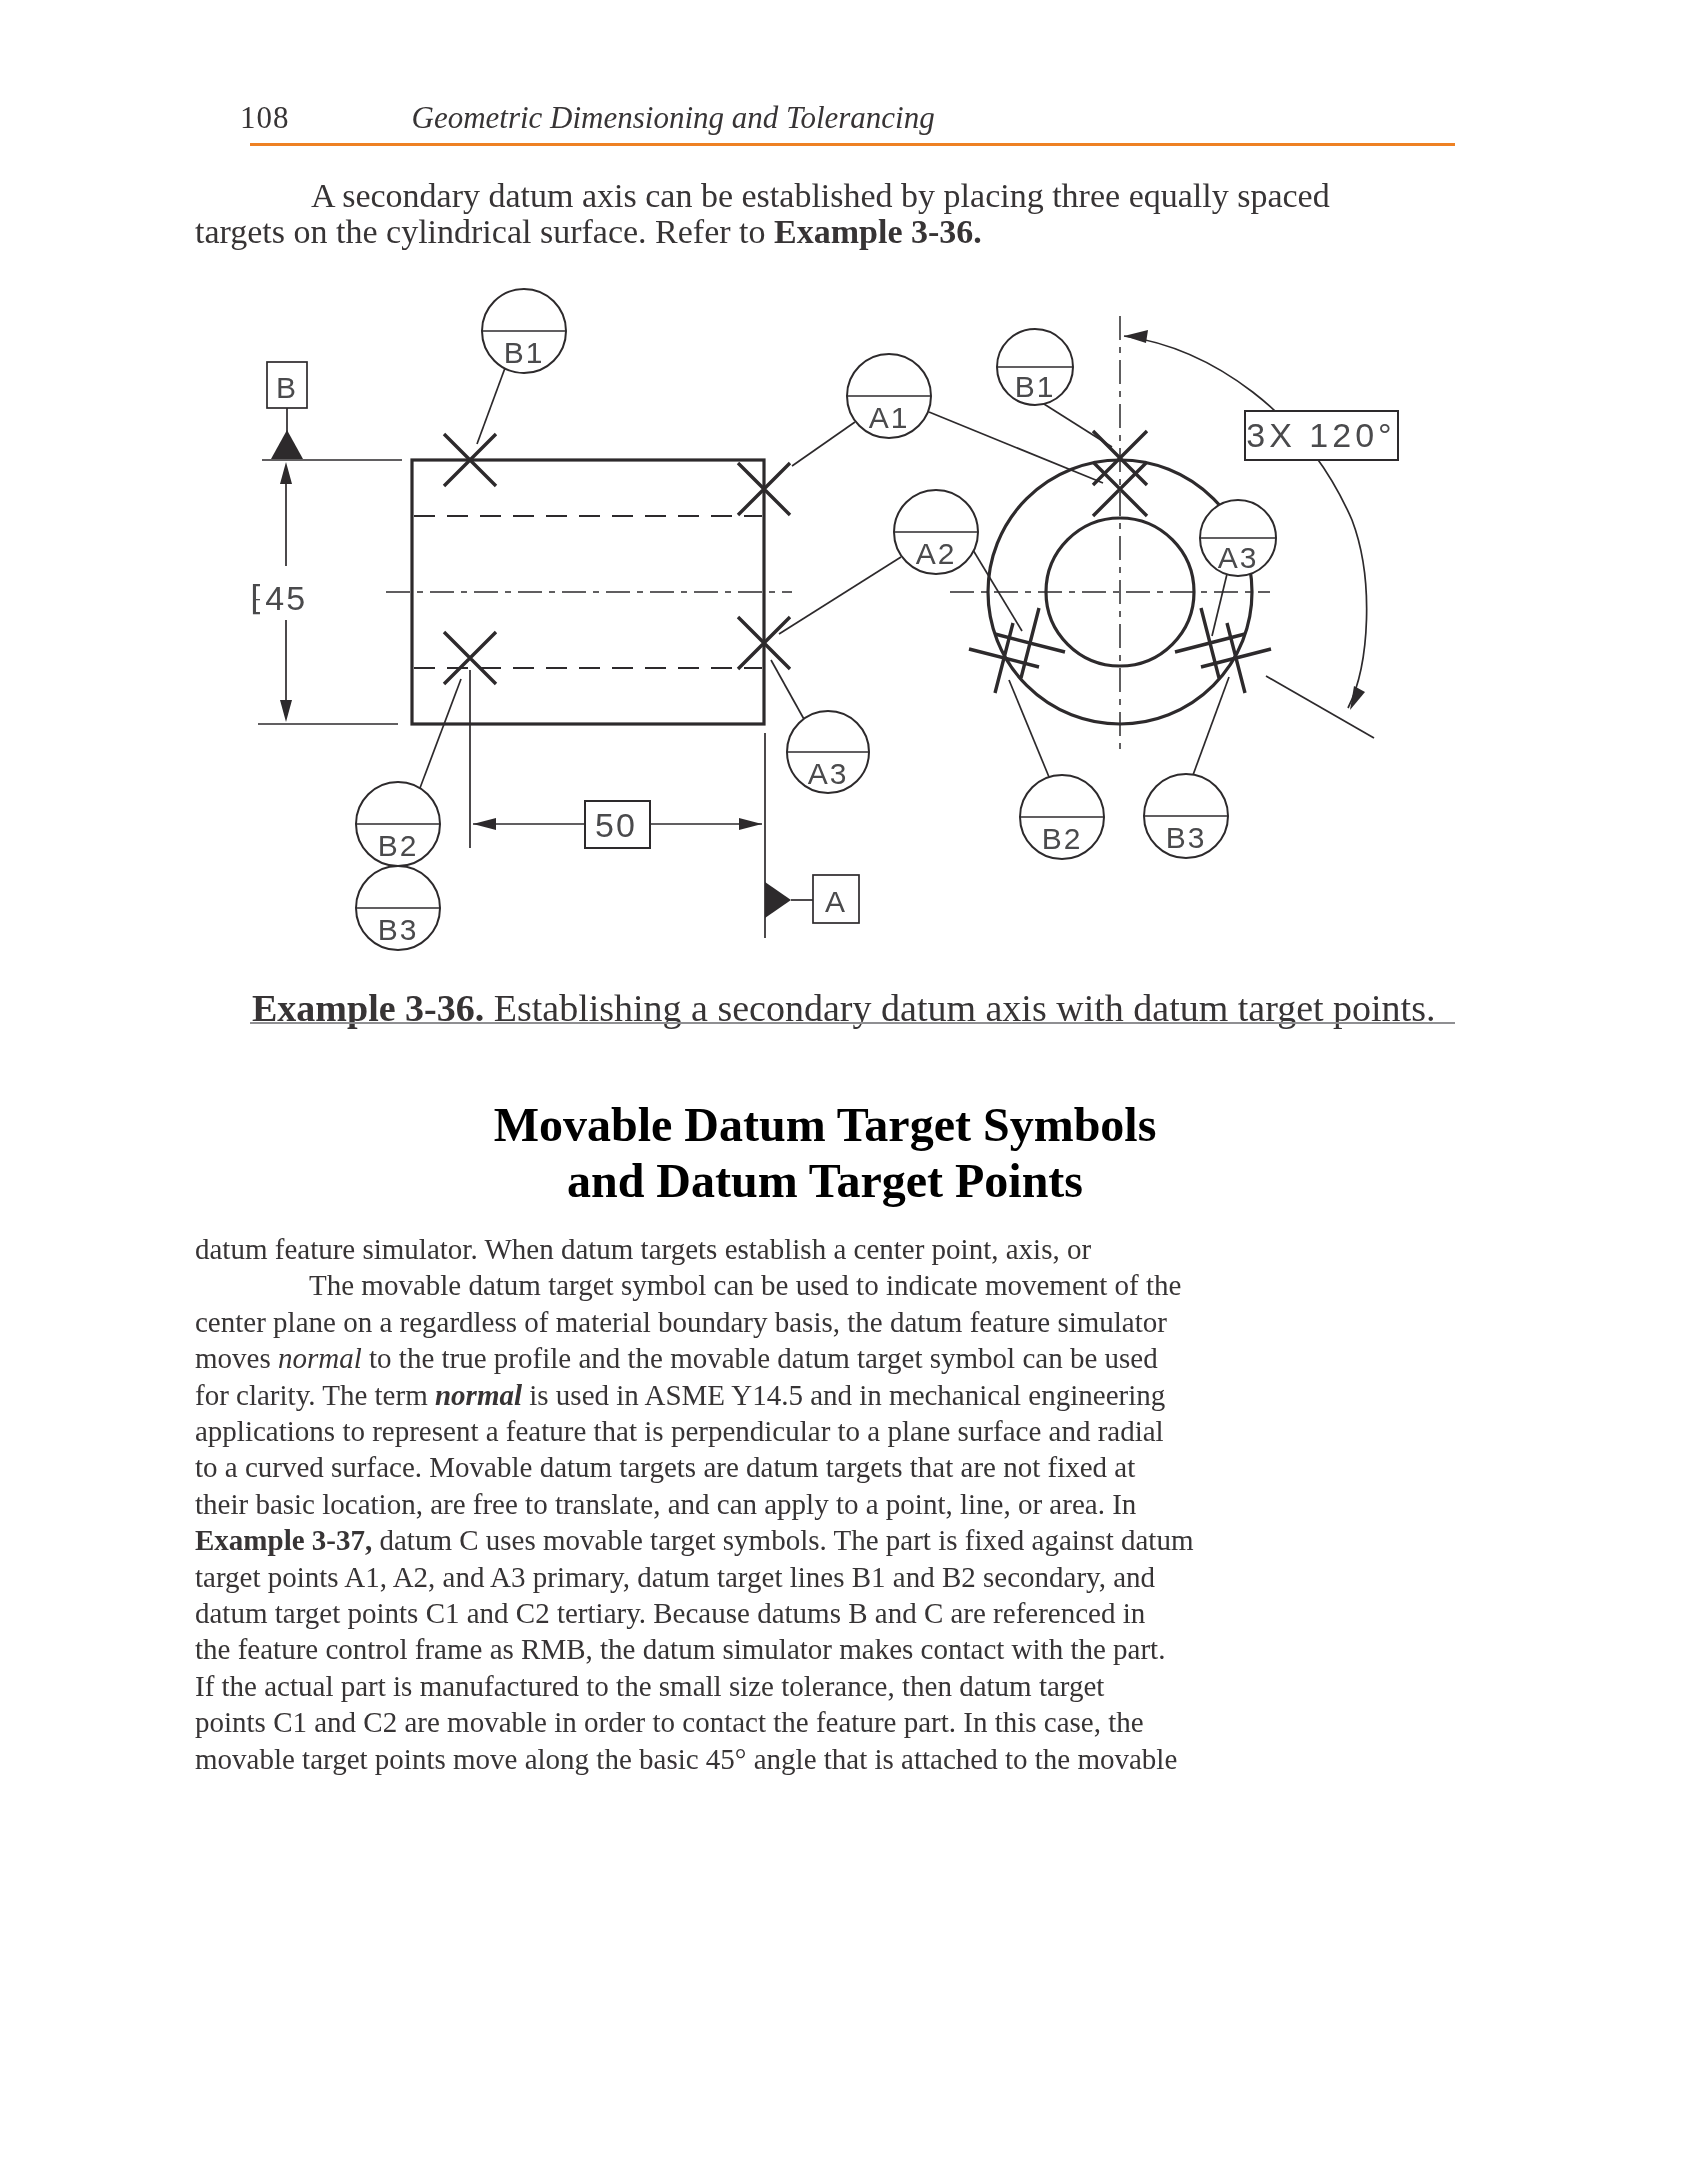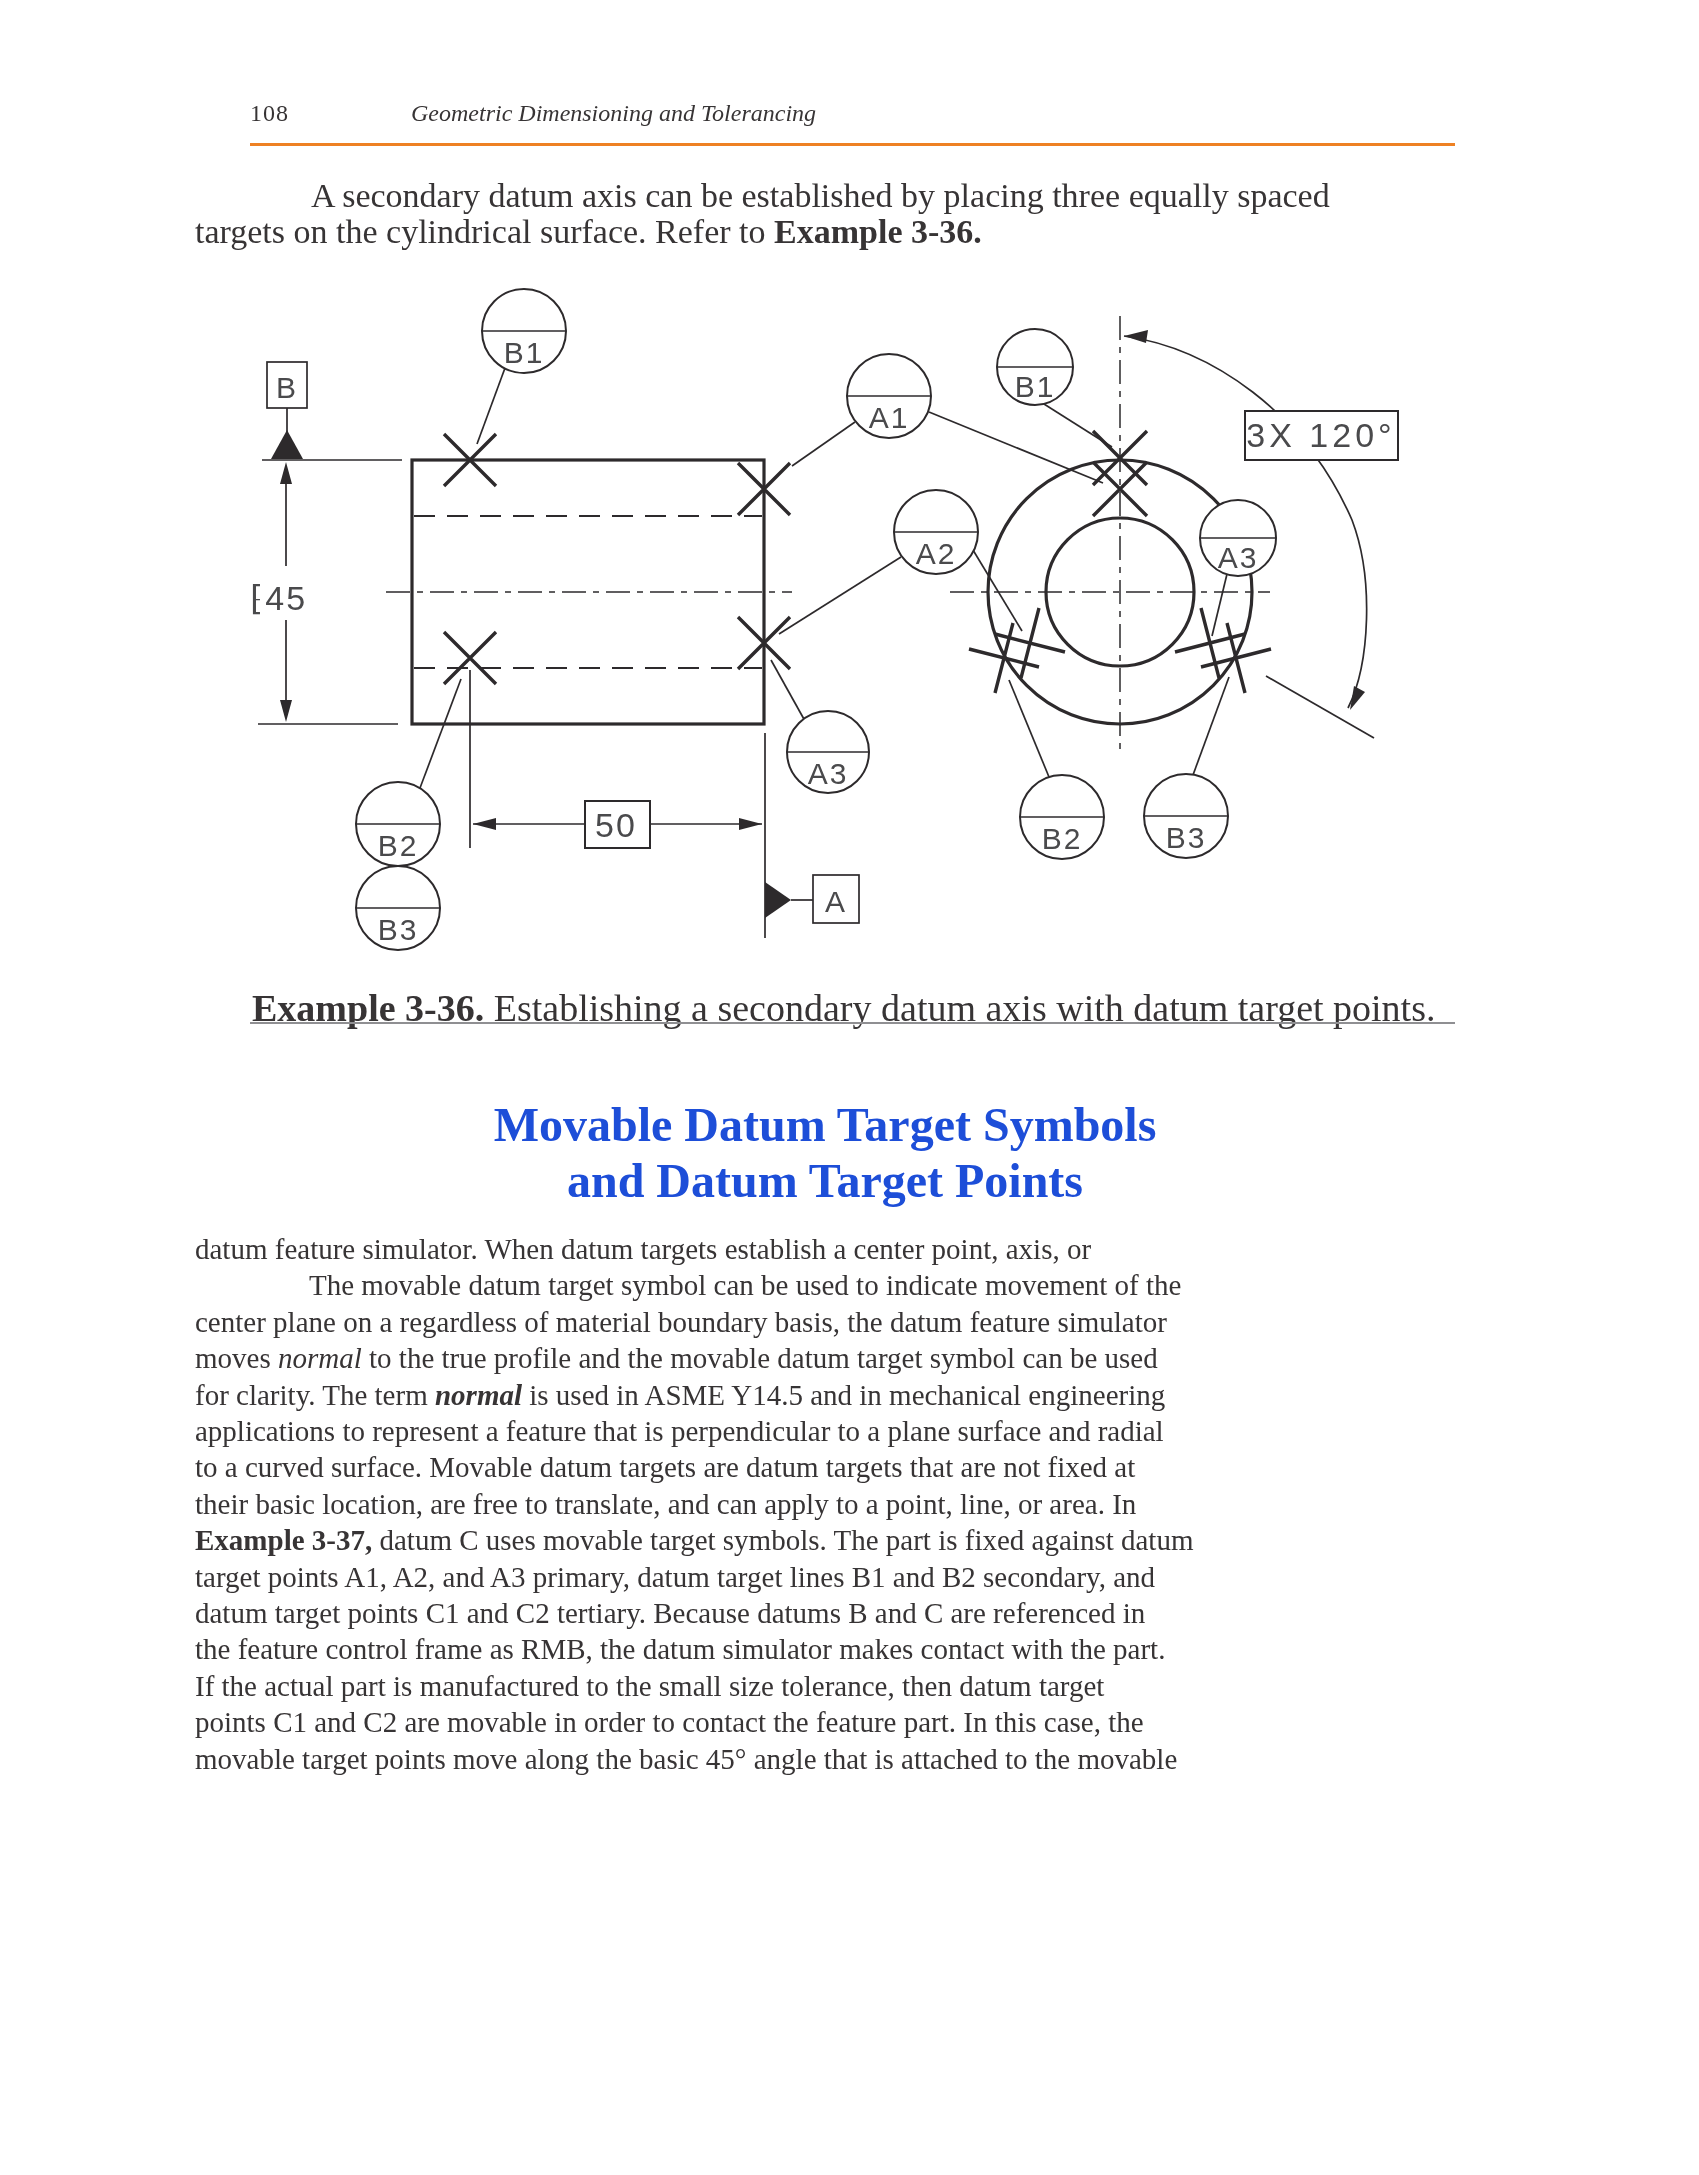--- a/index.html
+++ b/index.html
@@ -7,7 +7,7 @@
         font-family:"Liberation Serif","DejaVu Serif",serif;color:#373435;}
 
   
-  .runhead{position:absolute;left:250px;top:100px;font-size:24px;white-space:nowrap;}
+  .runhead{position:absolute;left:240px;top:100px;font-size:31px;white-space:nowrap;}
   .runhead .pagenum{font-style:normal;letter-spacing:1px;}
   .runhead .booktitle{font-style:italic;margin-left:122px;}
   .headrule{position:absolute;left:250px;top:143px;width:1205px;height:3px;background:#EE8123;}

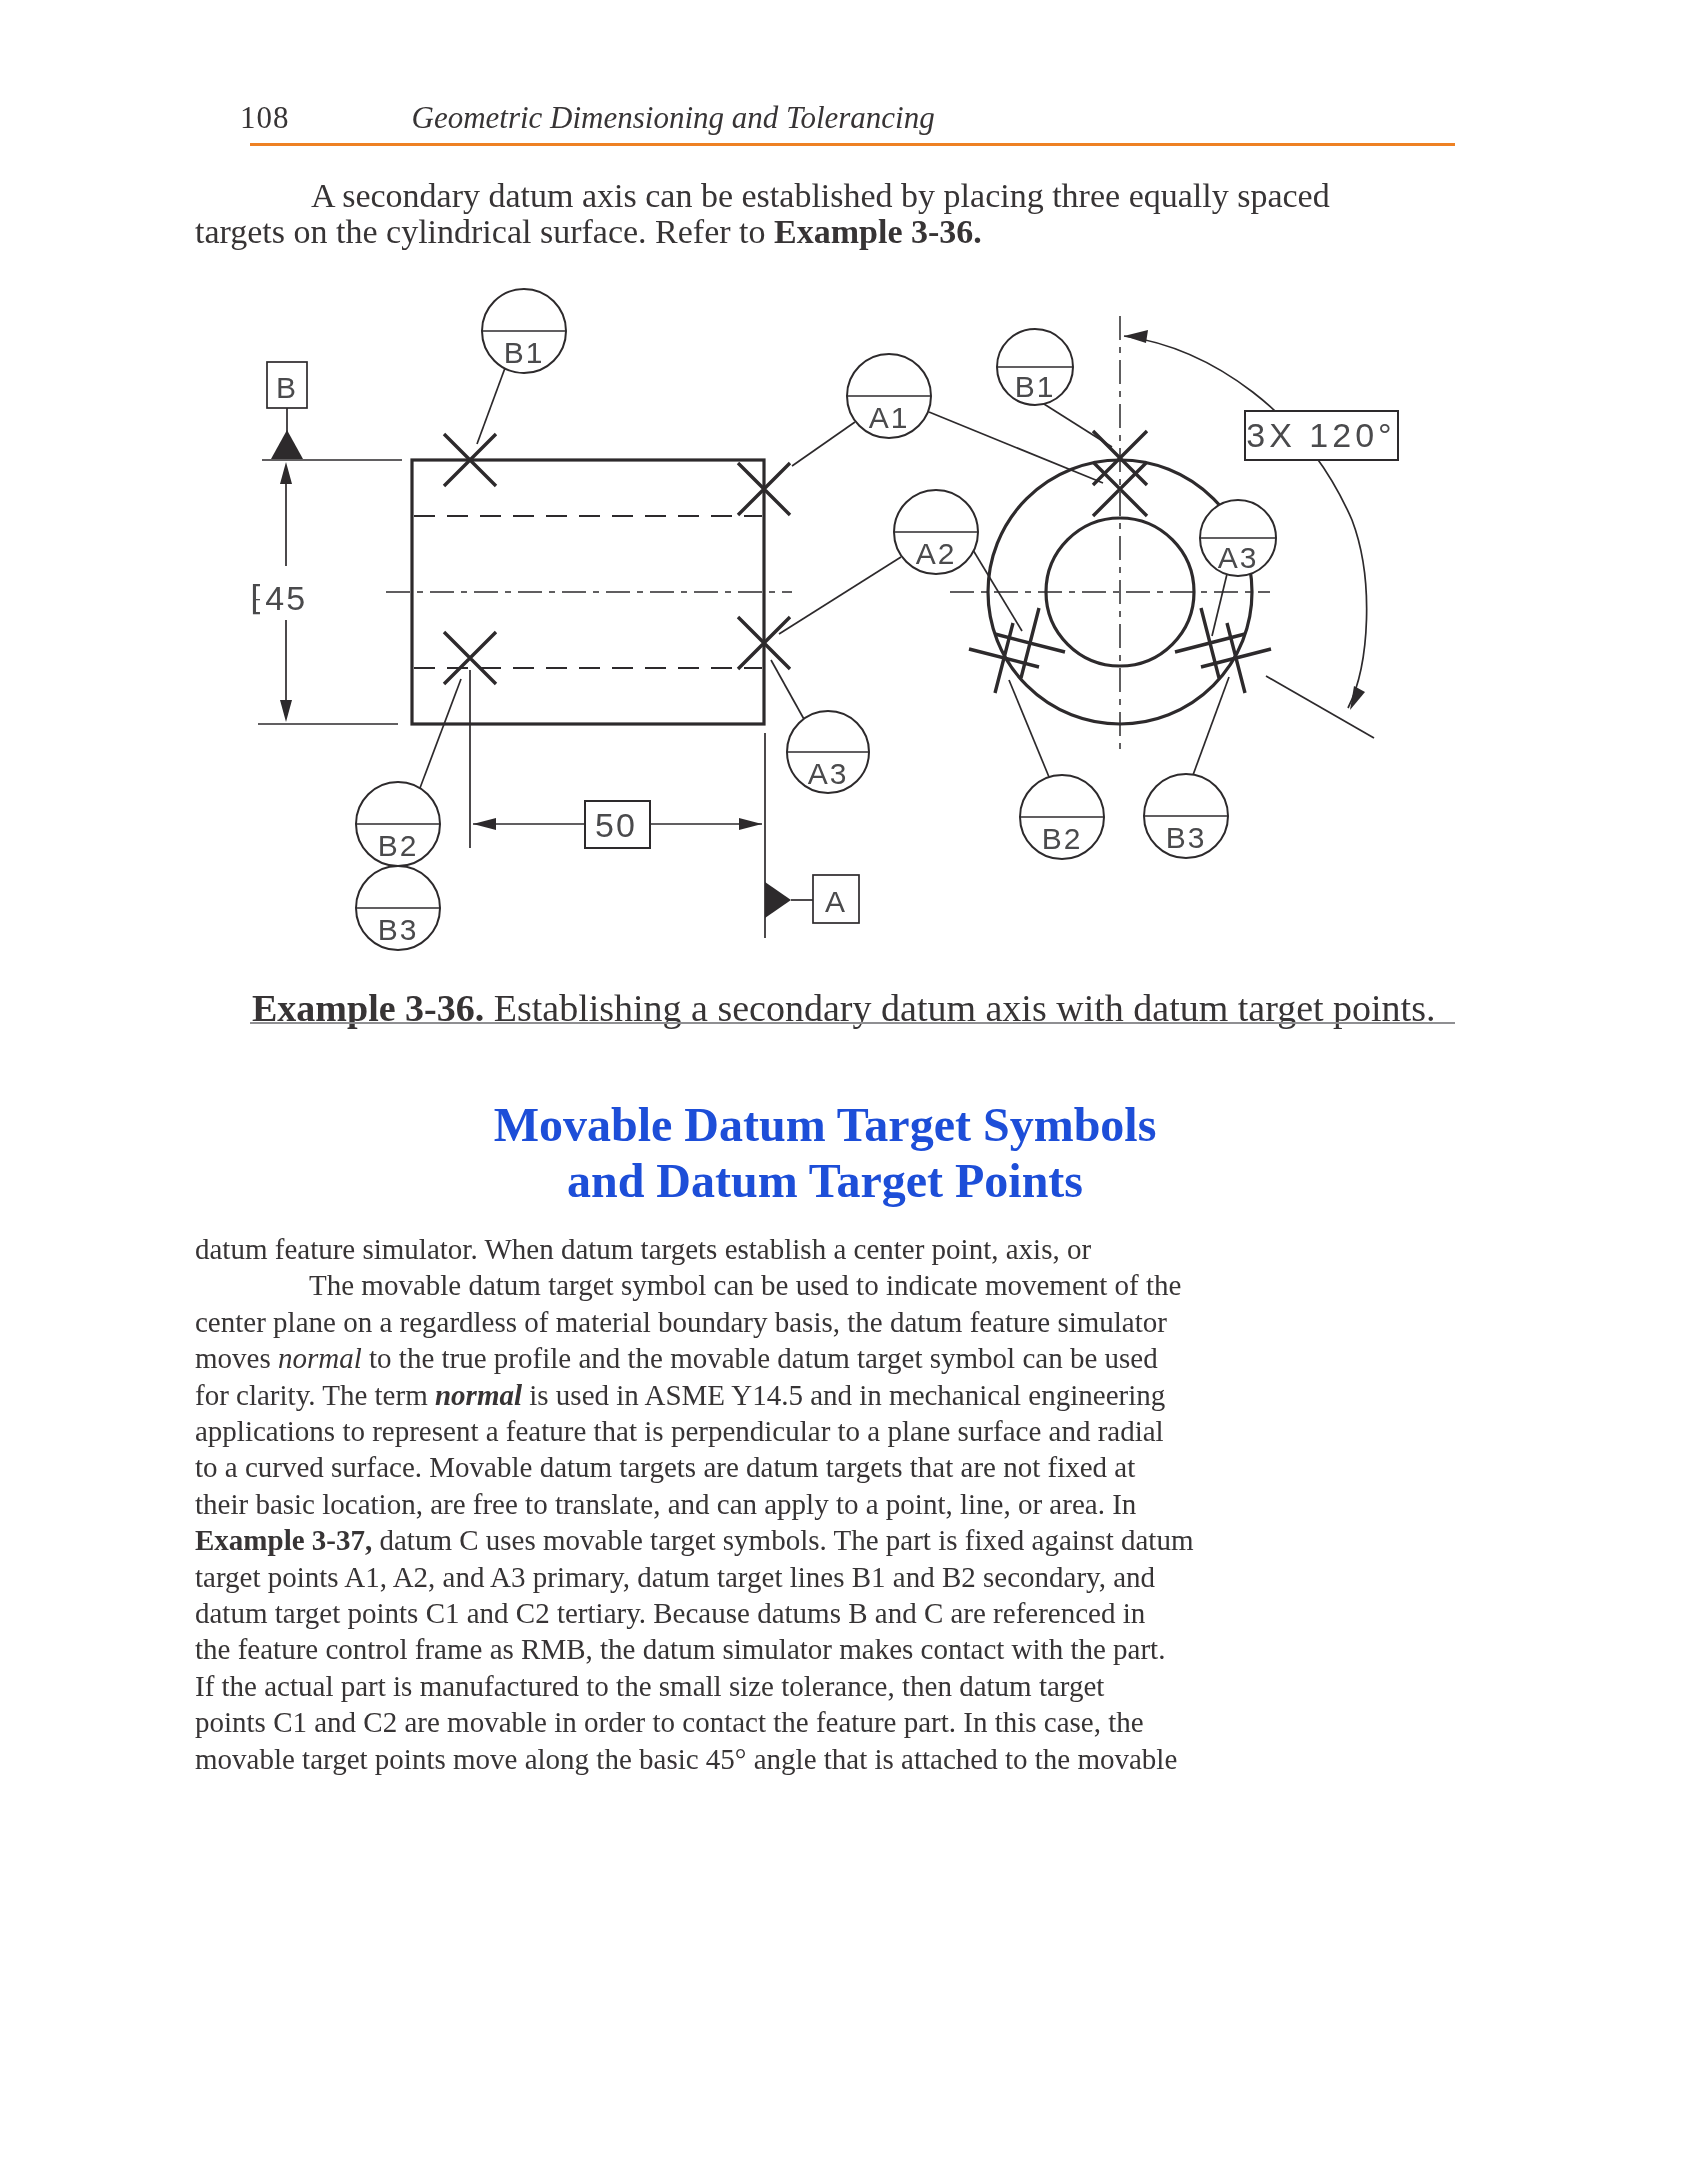--- a/index.html
+++ b/index.html
@@ -40,7 +40,7 @@
 
   
   .heading{position:absolute;left:195px;top:1097px;width:1260px;text-align:center;
-           color:#1d4ed8;font-weight:bold;font-size:48px;line-height:56px;}
+           color:#000000;font-weight:bold;font-size:48px;line-height:56px;}
 
   
   .bodypara{position:absolute;left:195px;top:1231px;width:1290px;font-size:29px;line-height:36.4px;}

